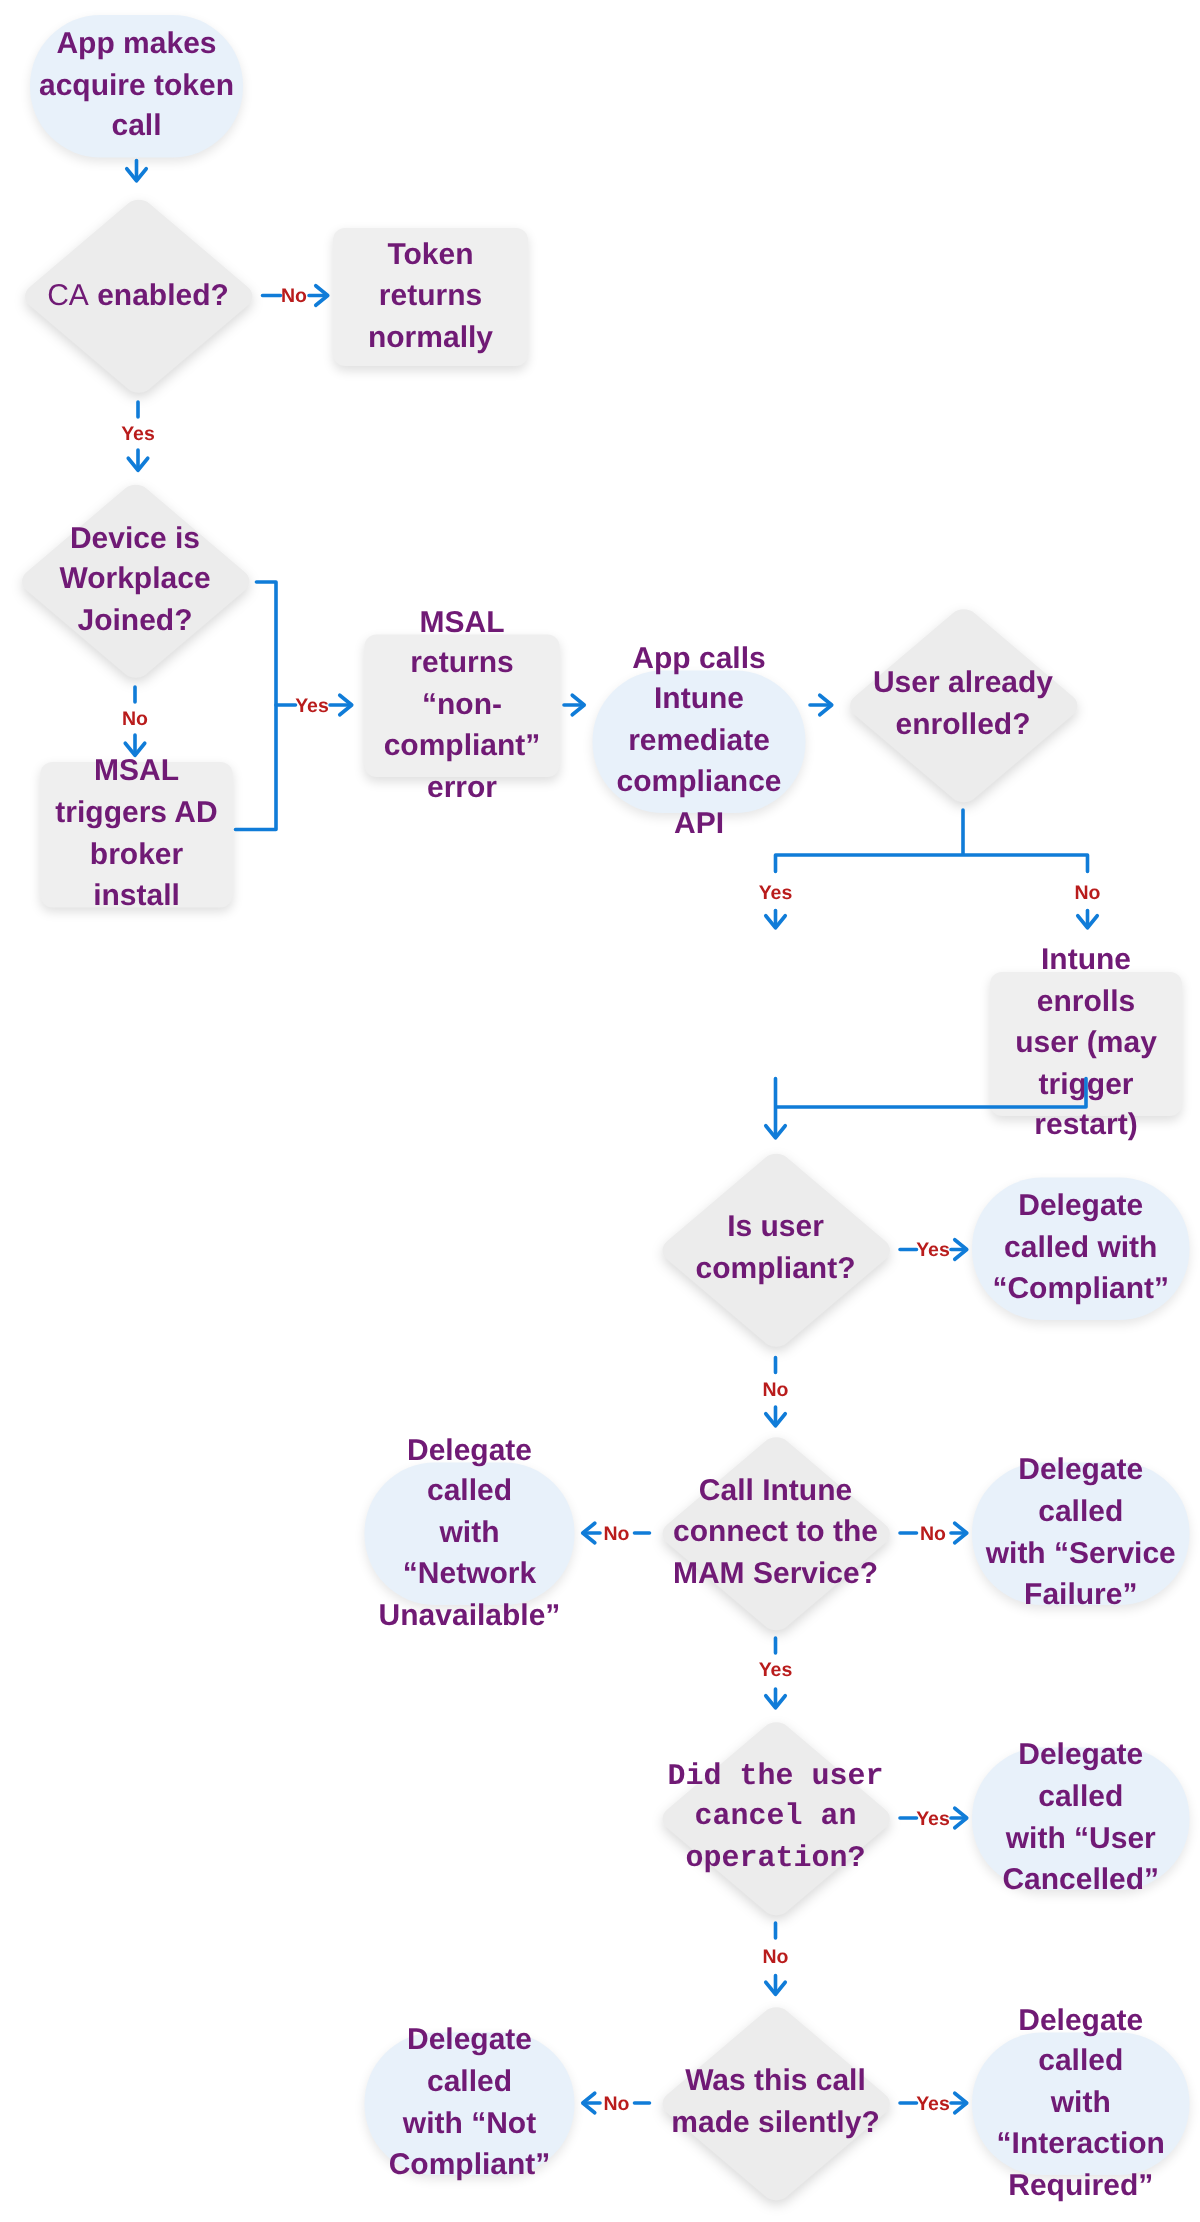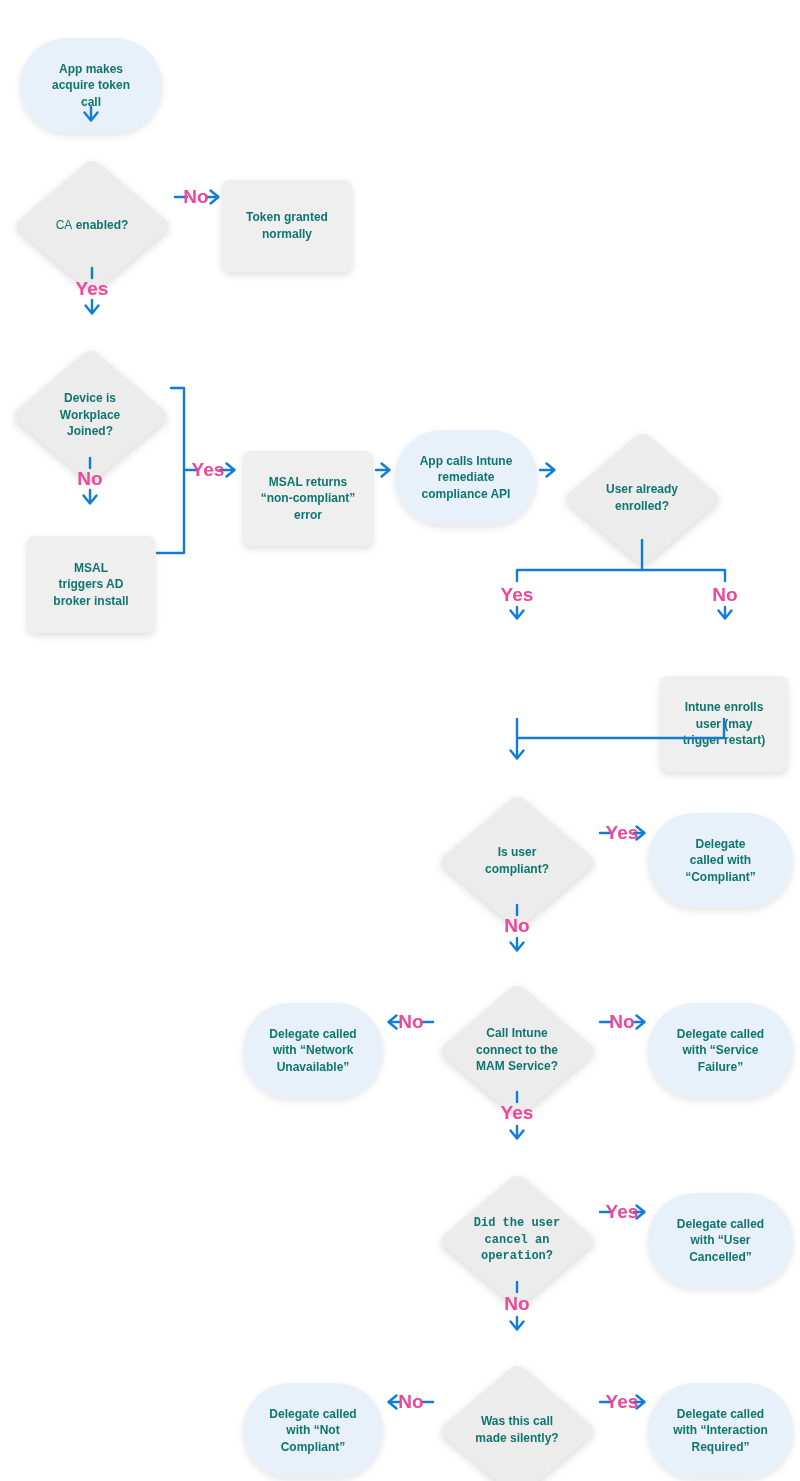--- a/index.html
+++ b/index.html
@@ -10,7 +10,7 @@
   }
   .node {
     position:absolute; display:flex; align-items:center; justify-content:center;
-    text-align:center; color:#0f766e; font-size:12px; font-weight:600; line-height:1.38;margin-top:28px;
+    text-align:center; color:#701a75; font-size:20px; font-weight:600; line-height:1.38;
   }
   .node-label { position:relative; white-space:pre-line; z-index:2; padding:0 4px; }
   .process {

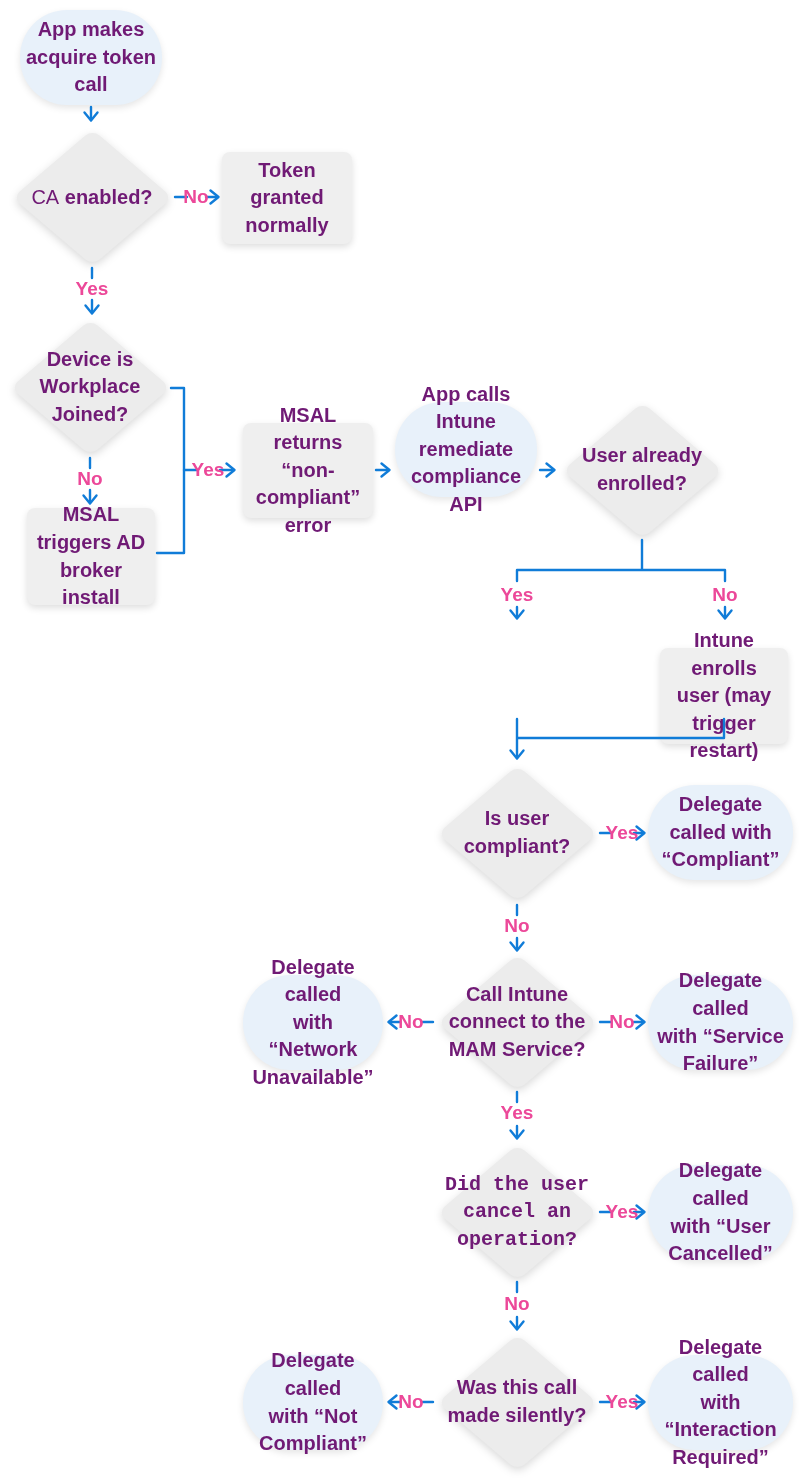--- a/index.html
+++ b/index.html
@@ -139,7 +139,7 @@
   </div>
 
   <div class="node process" style="left:222px;top:152px;width:130px;height:92px;">
-    <div class="node-label">Token granted
+    <div class="node-label">Token returns
 normally</div>
   </div>
 

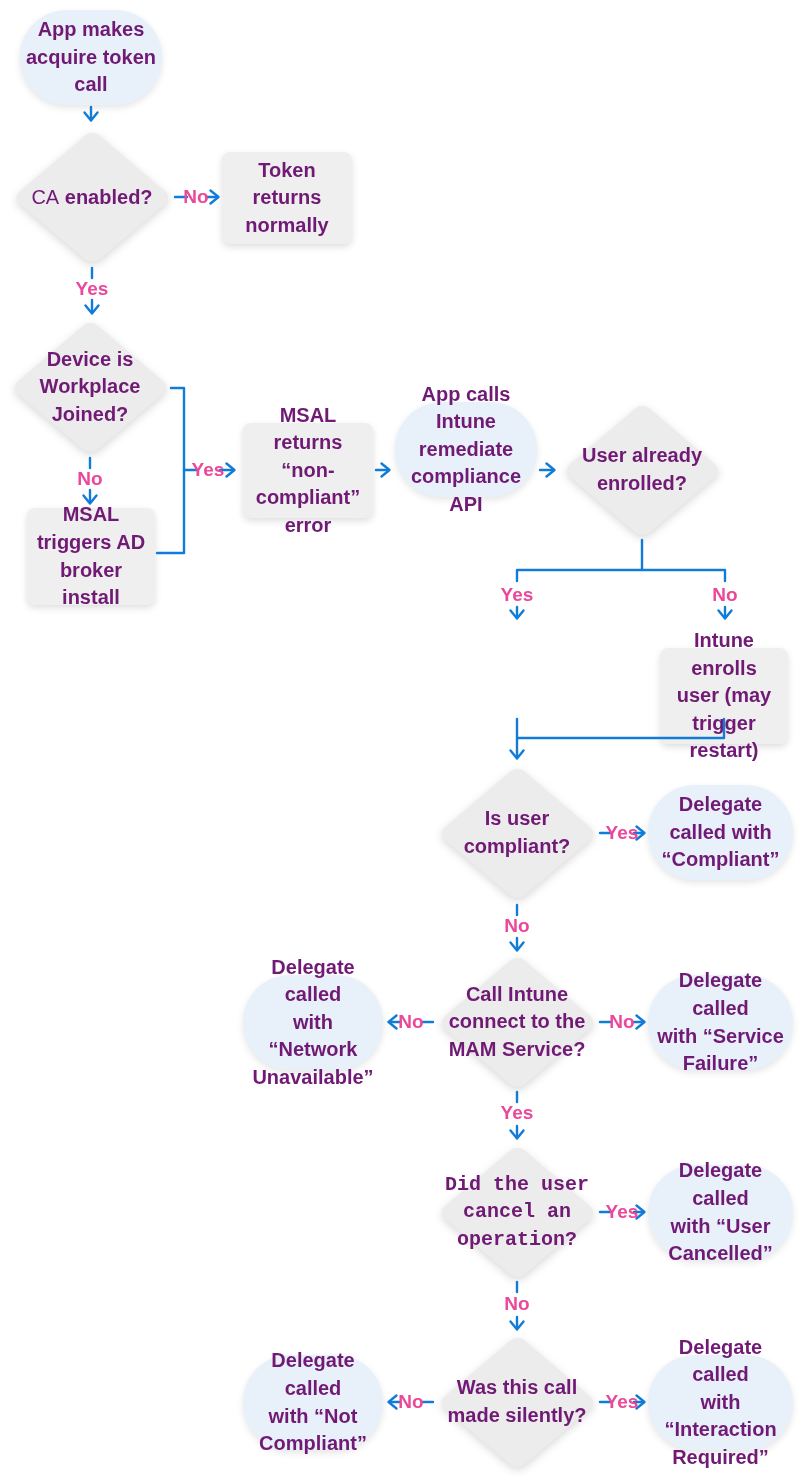--- a/index.html
+++ b/index.html
@@ -37,7 +37,7 @@
   .edges-svg { position:absolute; left:0; top:0; z-index:3; pointer-events:none; }
   .edge-label {
     position:absolute; transform:translate(-50%,-50%);
-    color:#ec4899; font-size:19px; font-weight:700; z-index:4; white-space:nowrap;
+    color:#b91c1c; font-size:13px; font-weight:700; z-index:4; white-space:nowrap;
   }
 </style>
 </head>

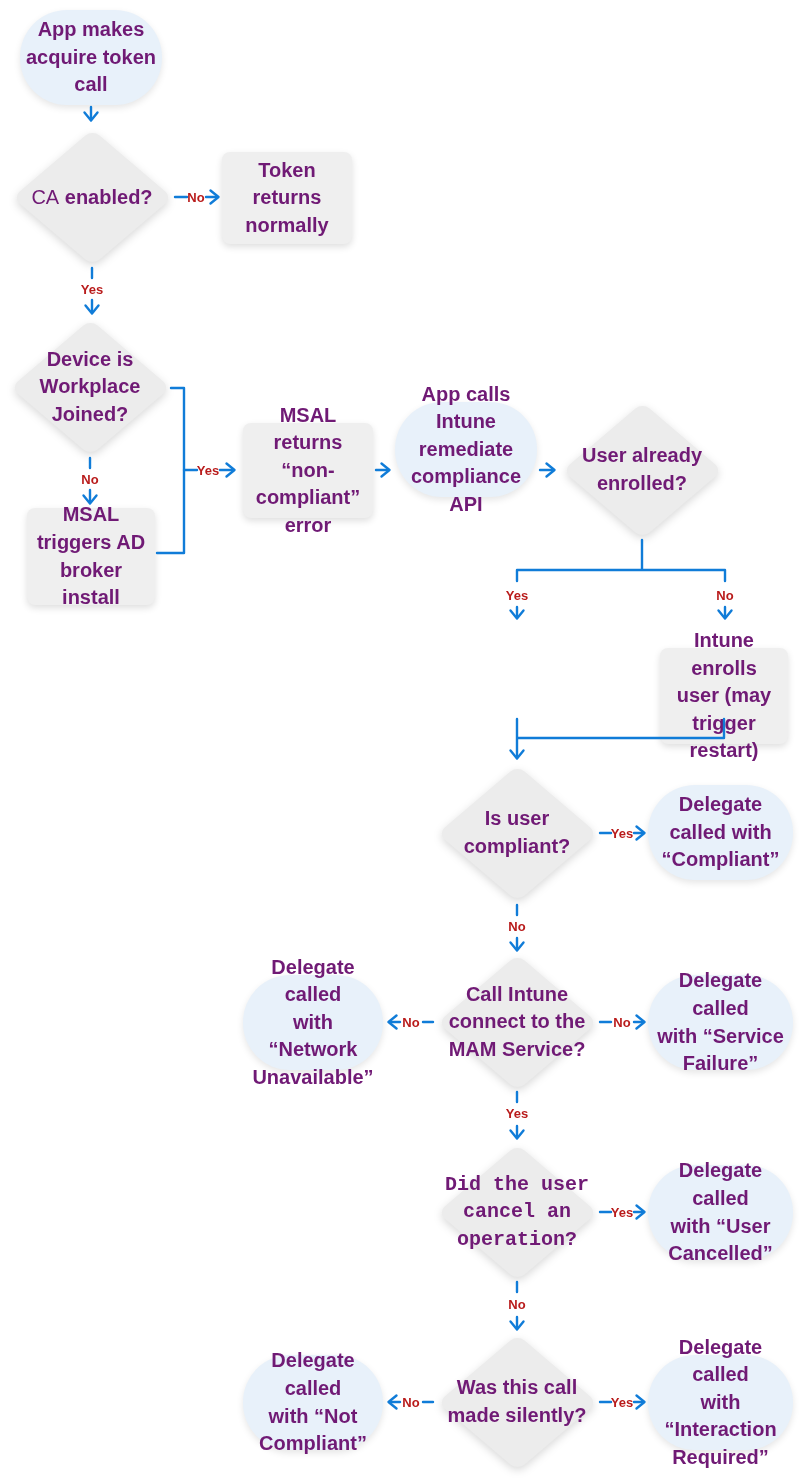--- a/index.html
+++ b/index.html
@@ -164,7 +164,7 @@
 error</div>
   </div>
 
-  <div class="node terminal" style="left:395px;top:402px;width:142px;height:95px;align-items:center;">
+  <div class="node terminal" style="left:395px;top:447px;width:142px;height:95px;align-items:center;">
     <div class="node-label">App calls Intune
 remediate
 compliance API</div>

